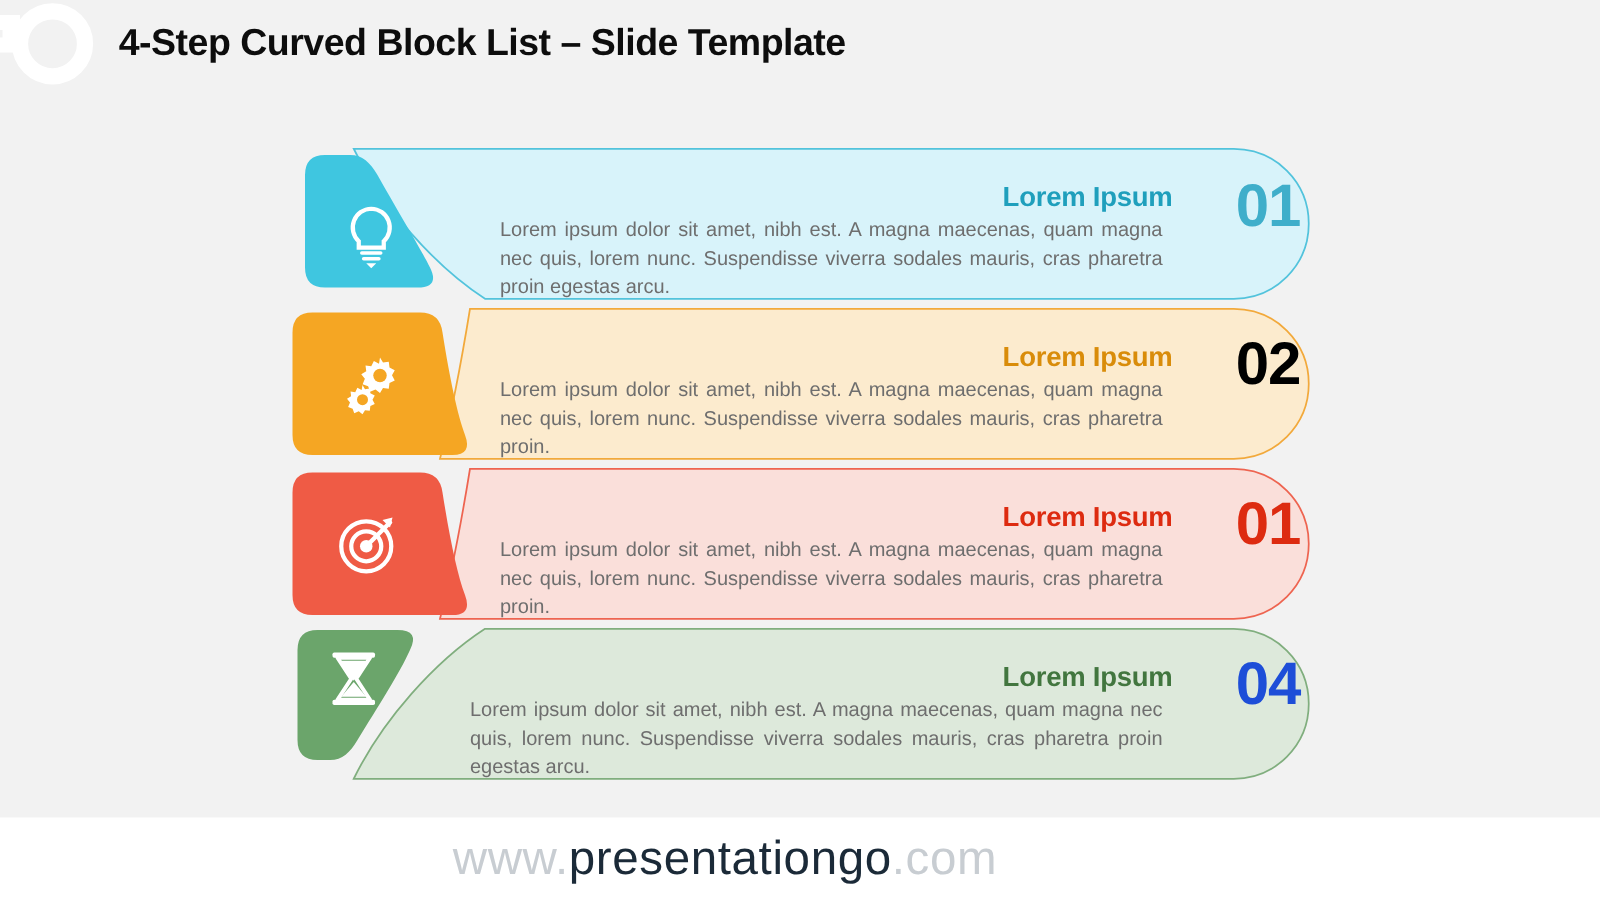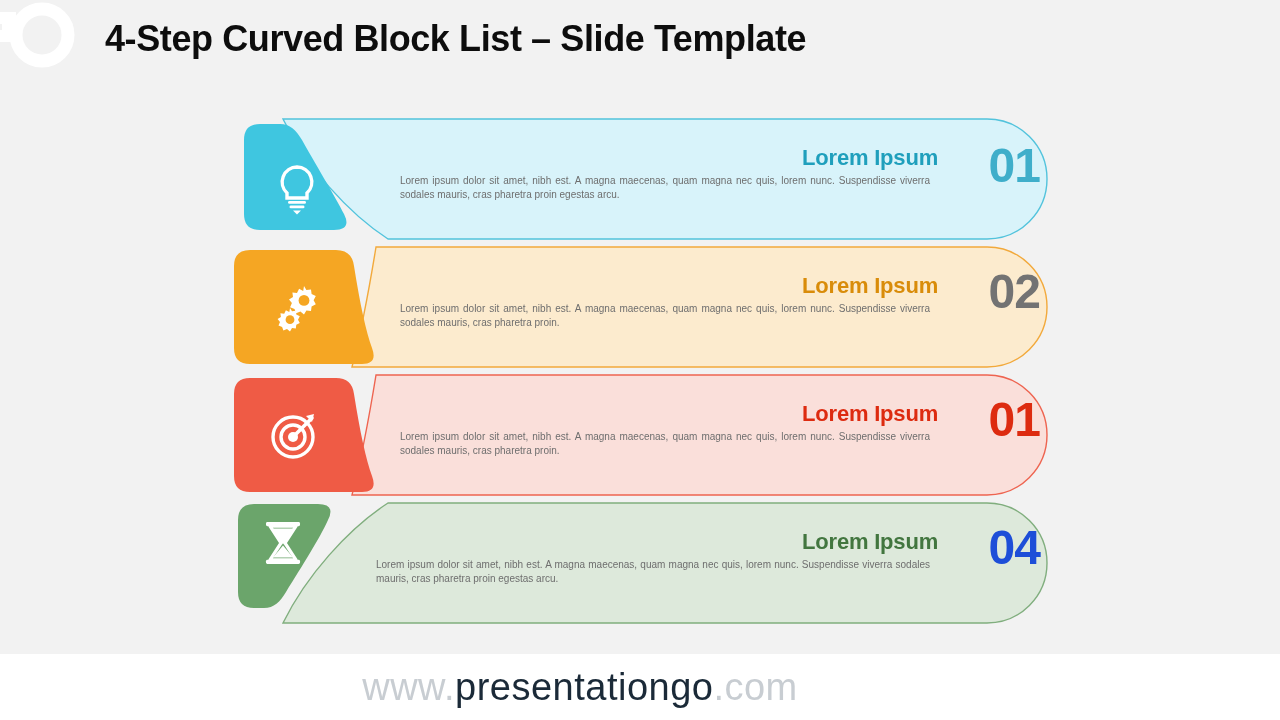--- a/index.html
+++ b/index.html
@@ -20,8 +20,8 @@
   
   .slide-title{
     position:absolute;left:95px;top:18px;
-    font-size:36px;font-weight:bold;color:#0D0D0D;
-    letter-spacing:-0.4px;white-space:nowrap;margin-left:10px;
+    font-size:30px;font-weight:bold;color:#0D0D0D;
+    letter-spacing:-0.4px;white-space:nowrap;
   }
 
   

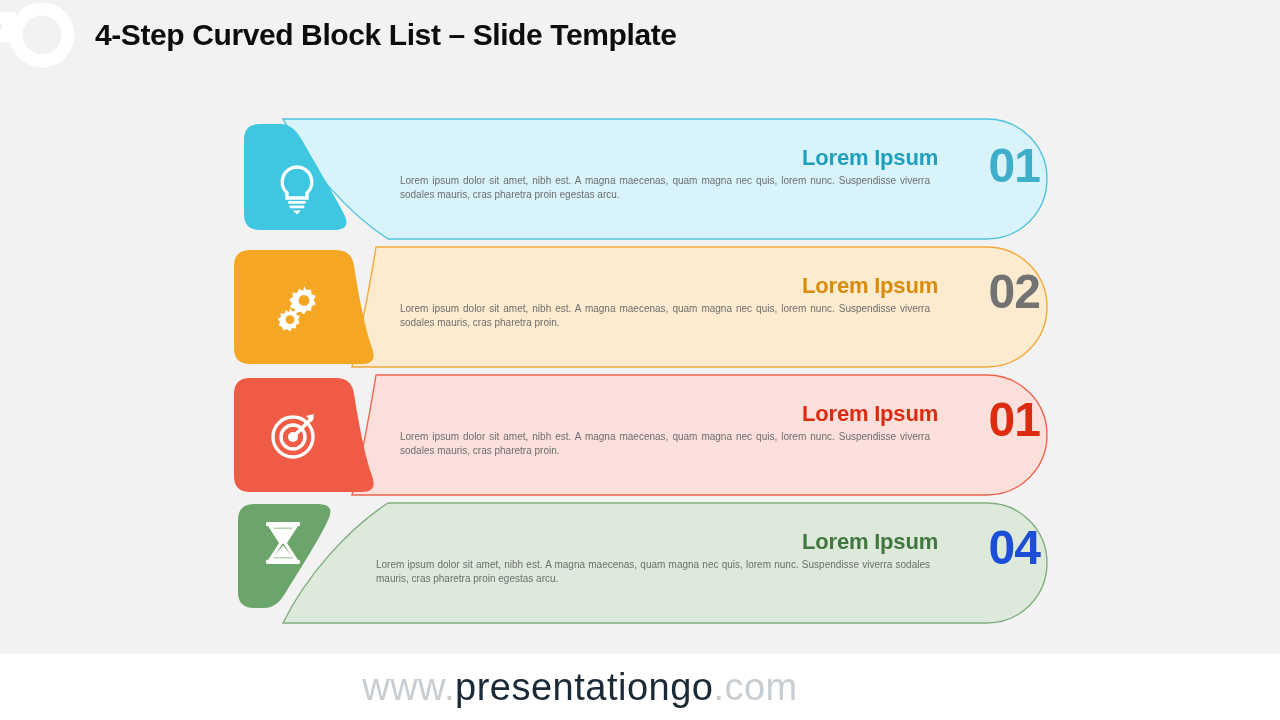--- a/index.html
+++ b/index.html
@@ -45,7 +45,7 @@
   }
   .body-text{
     position:absolute;top:56px;
-    font-size:10px;line-height:1.42;color:#6E6E6E;
+    font-size:16px;line-height:1.42;color:#6E6E6E;
     text-align:justify;text-justify:inter-word;
   }
   .num{

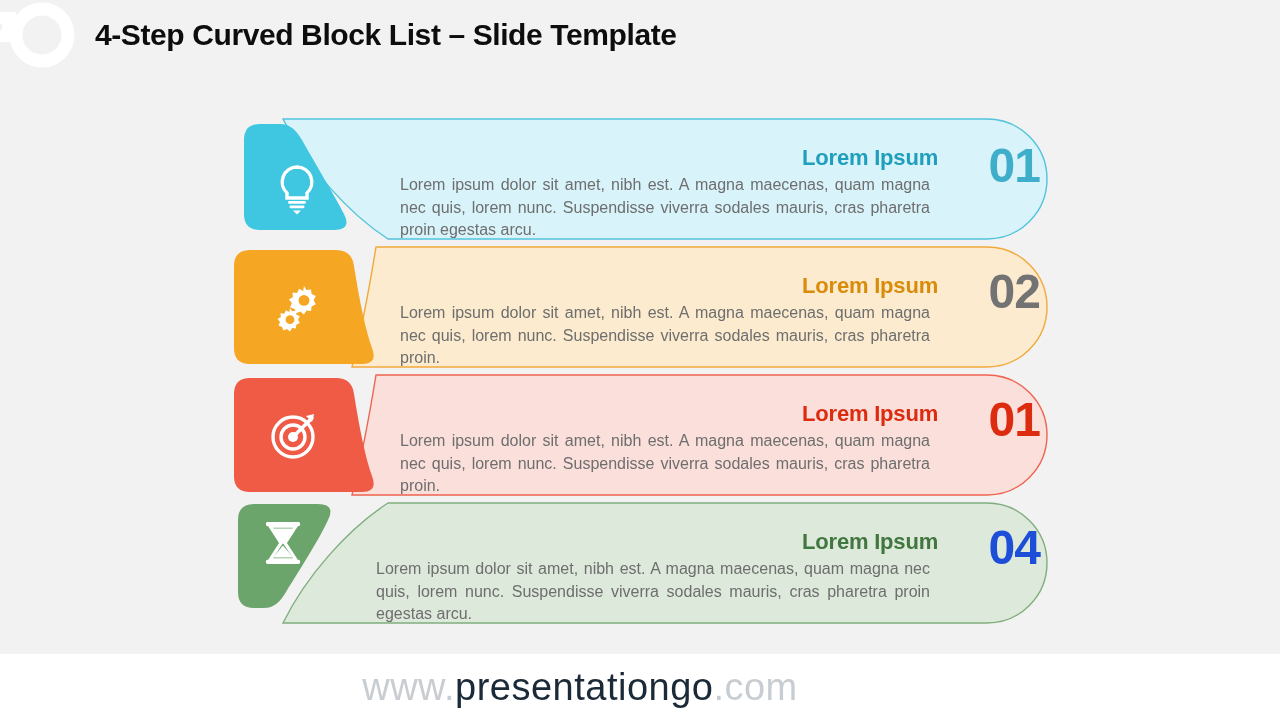--- a/index.html
+++ b/index.html
@@ -133,7 +133,7 @@
       </svg>
       <div class="heading" style="color:#D98C0A">Lorem Ipsum</div>
       <div class="body-text">Lorem ipsum dolor sit amet, nibh est. A magna maecenas, quam magna nec quis, lorem nunc. Suspendisse viverra sodales mauris, cras pharetra proin.</div>
-      <div class="num" style="color:#737373">02</div>
+      <div class="num" style="color:#000000">02</div>
     </div>
   </div>
 

